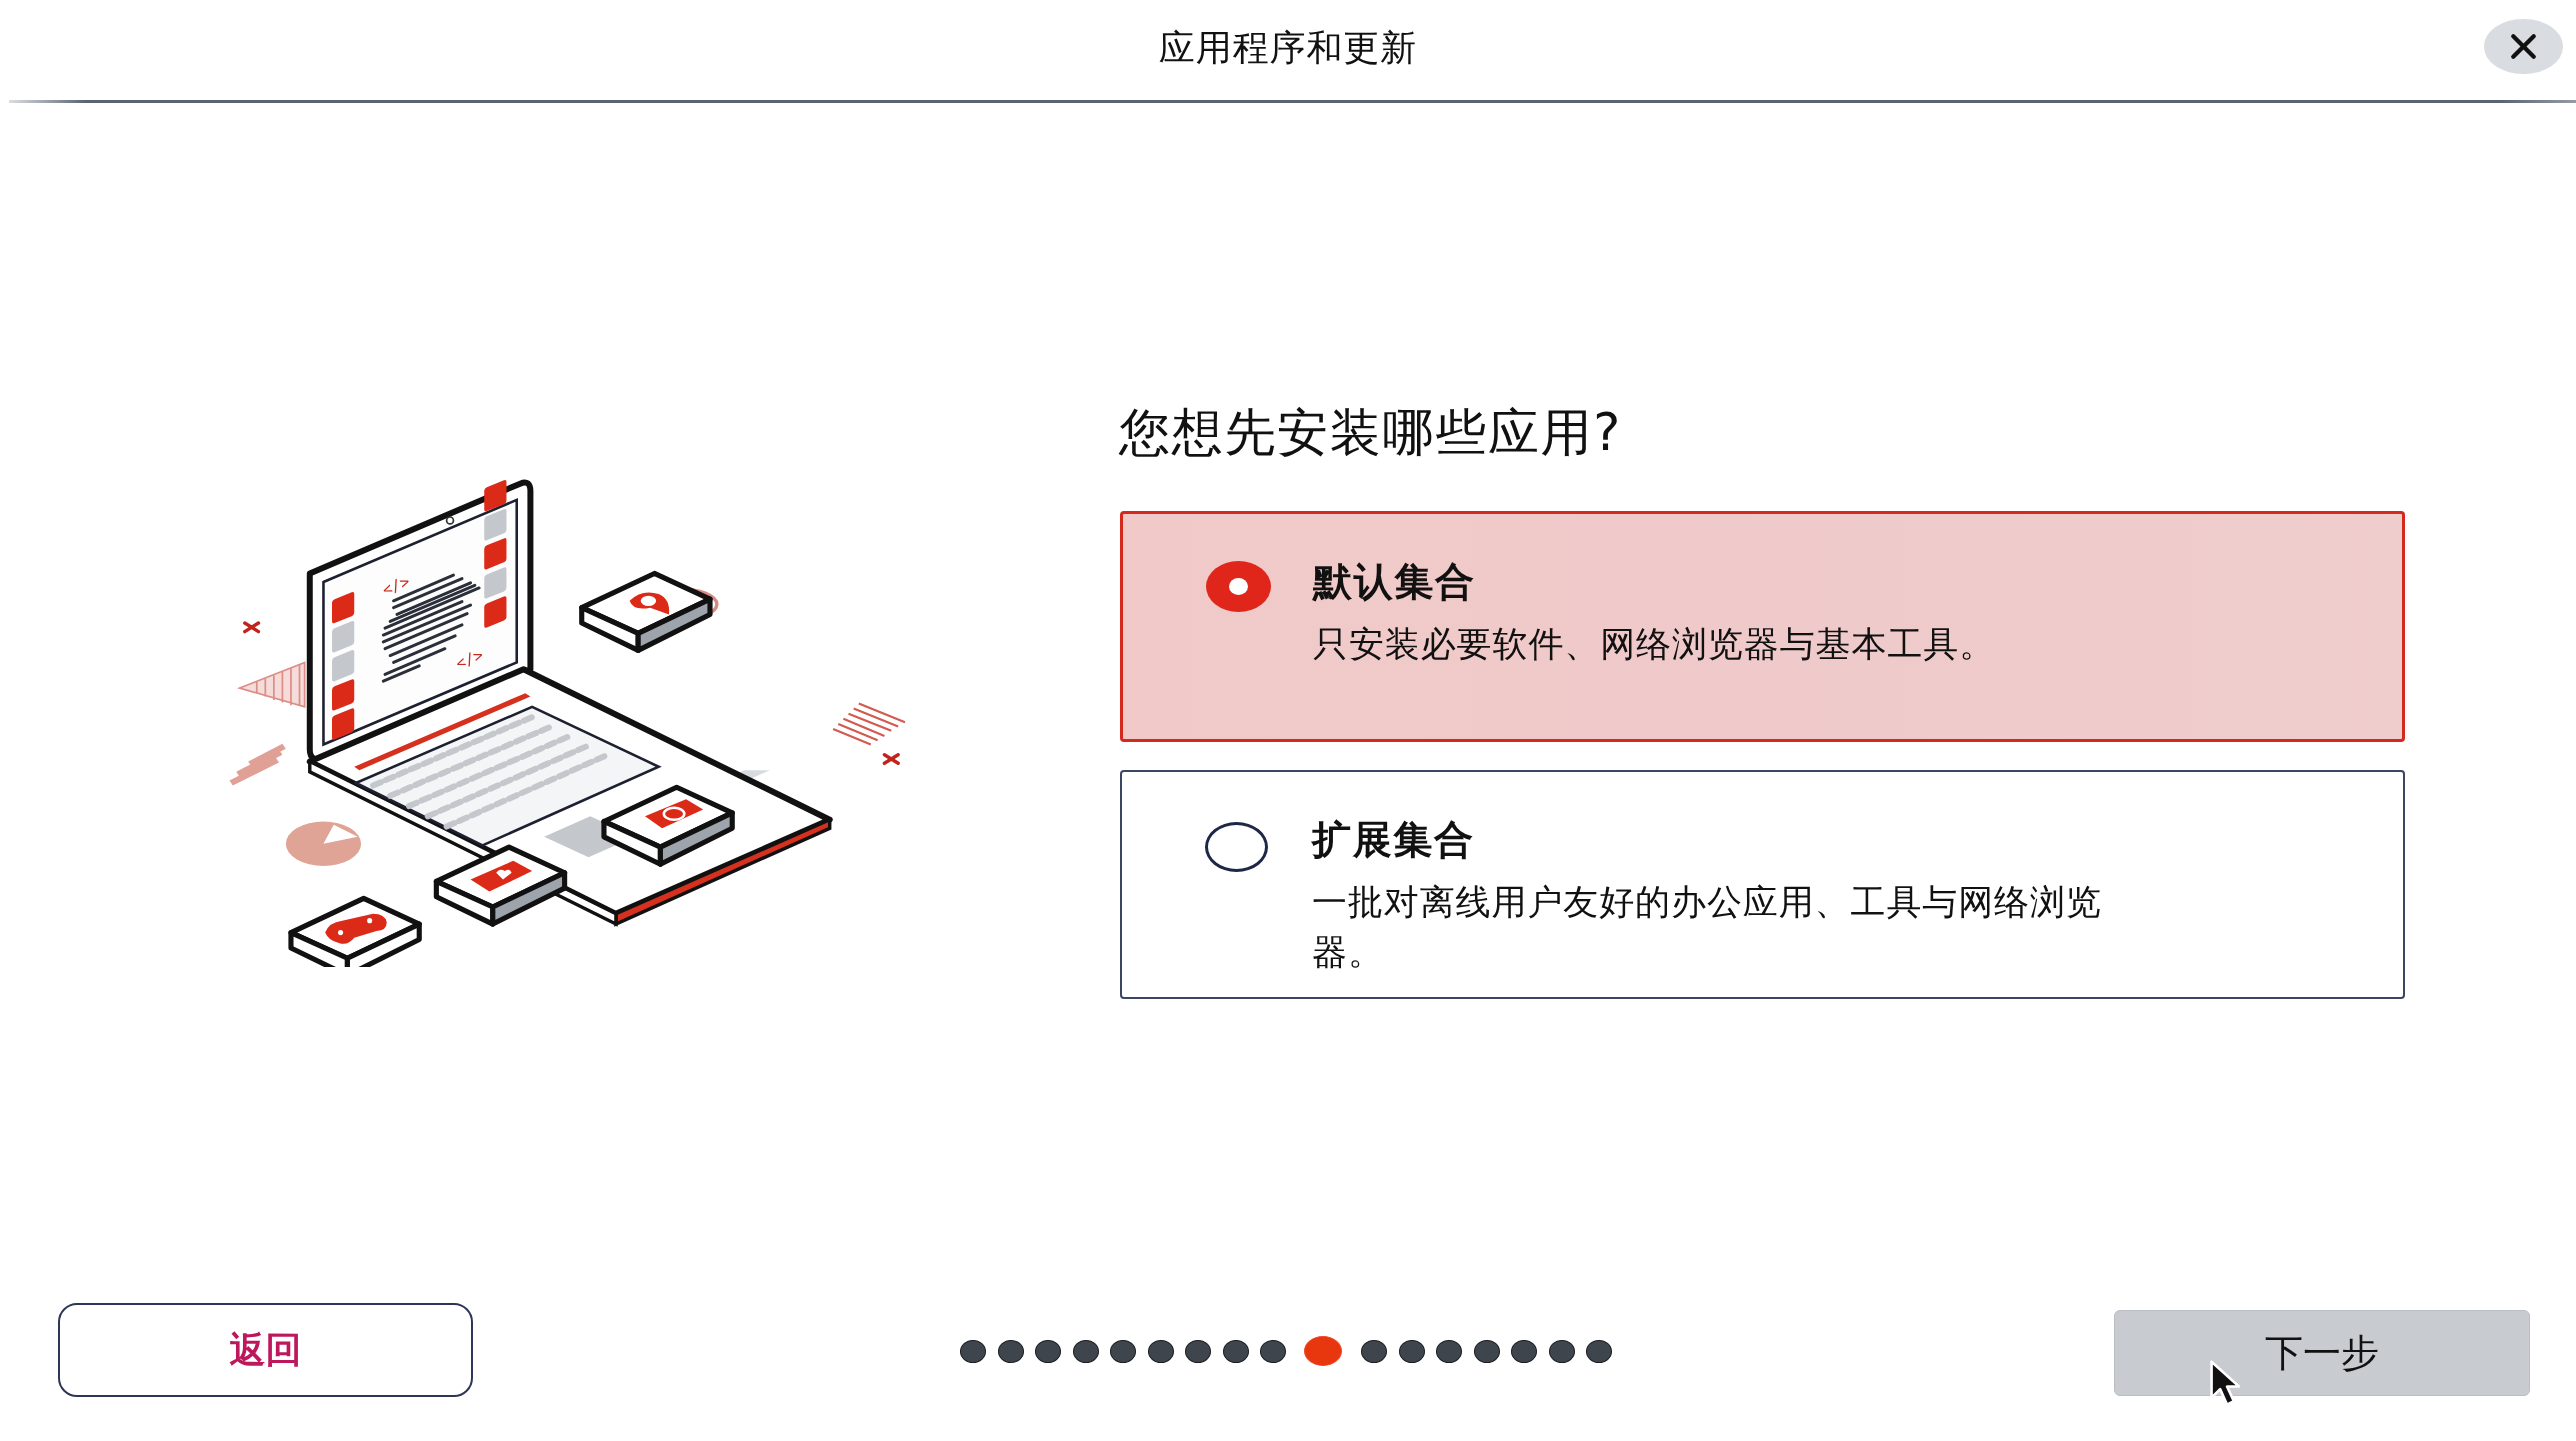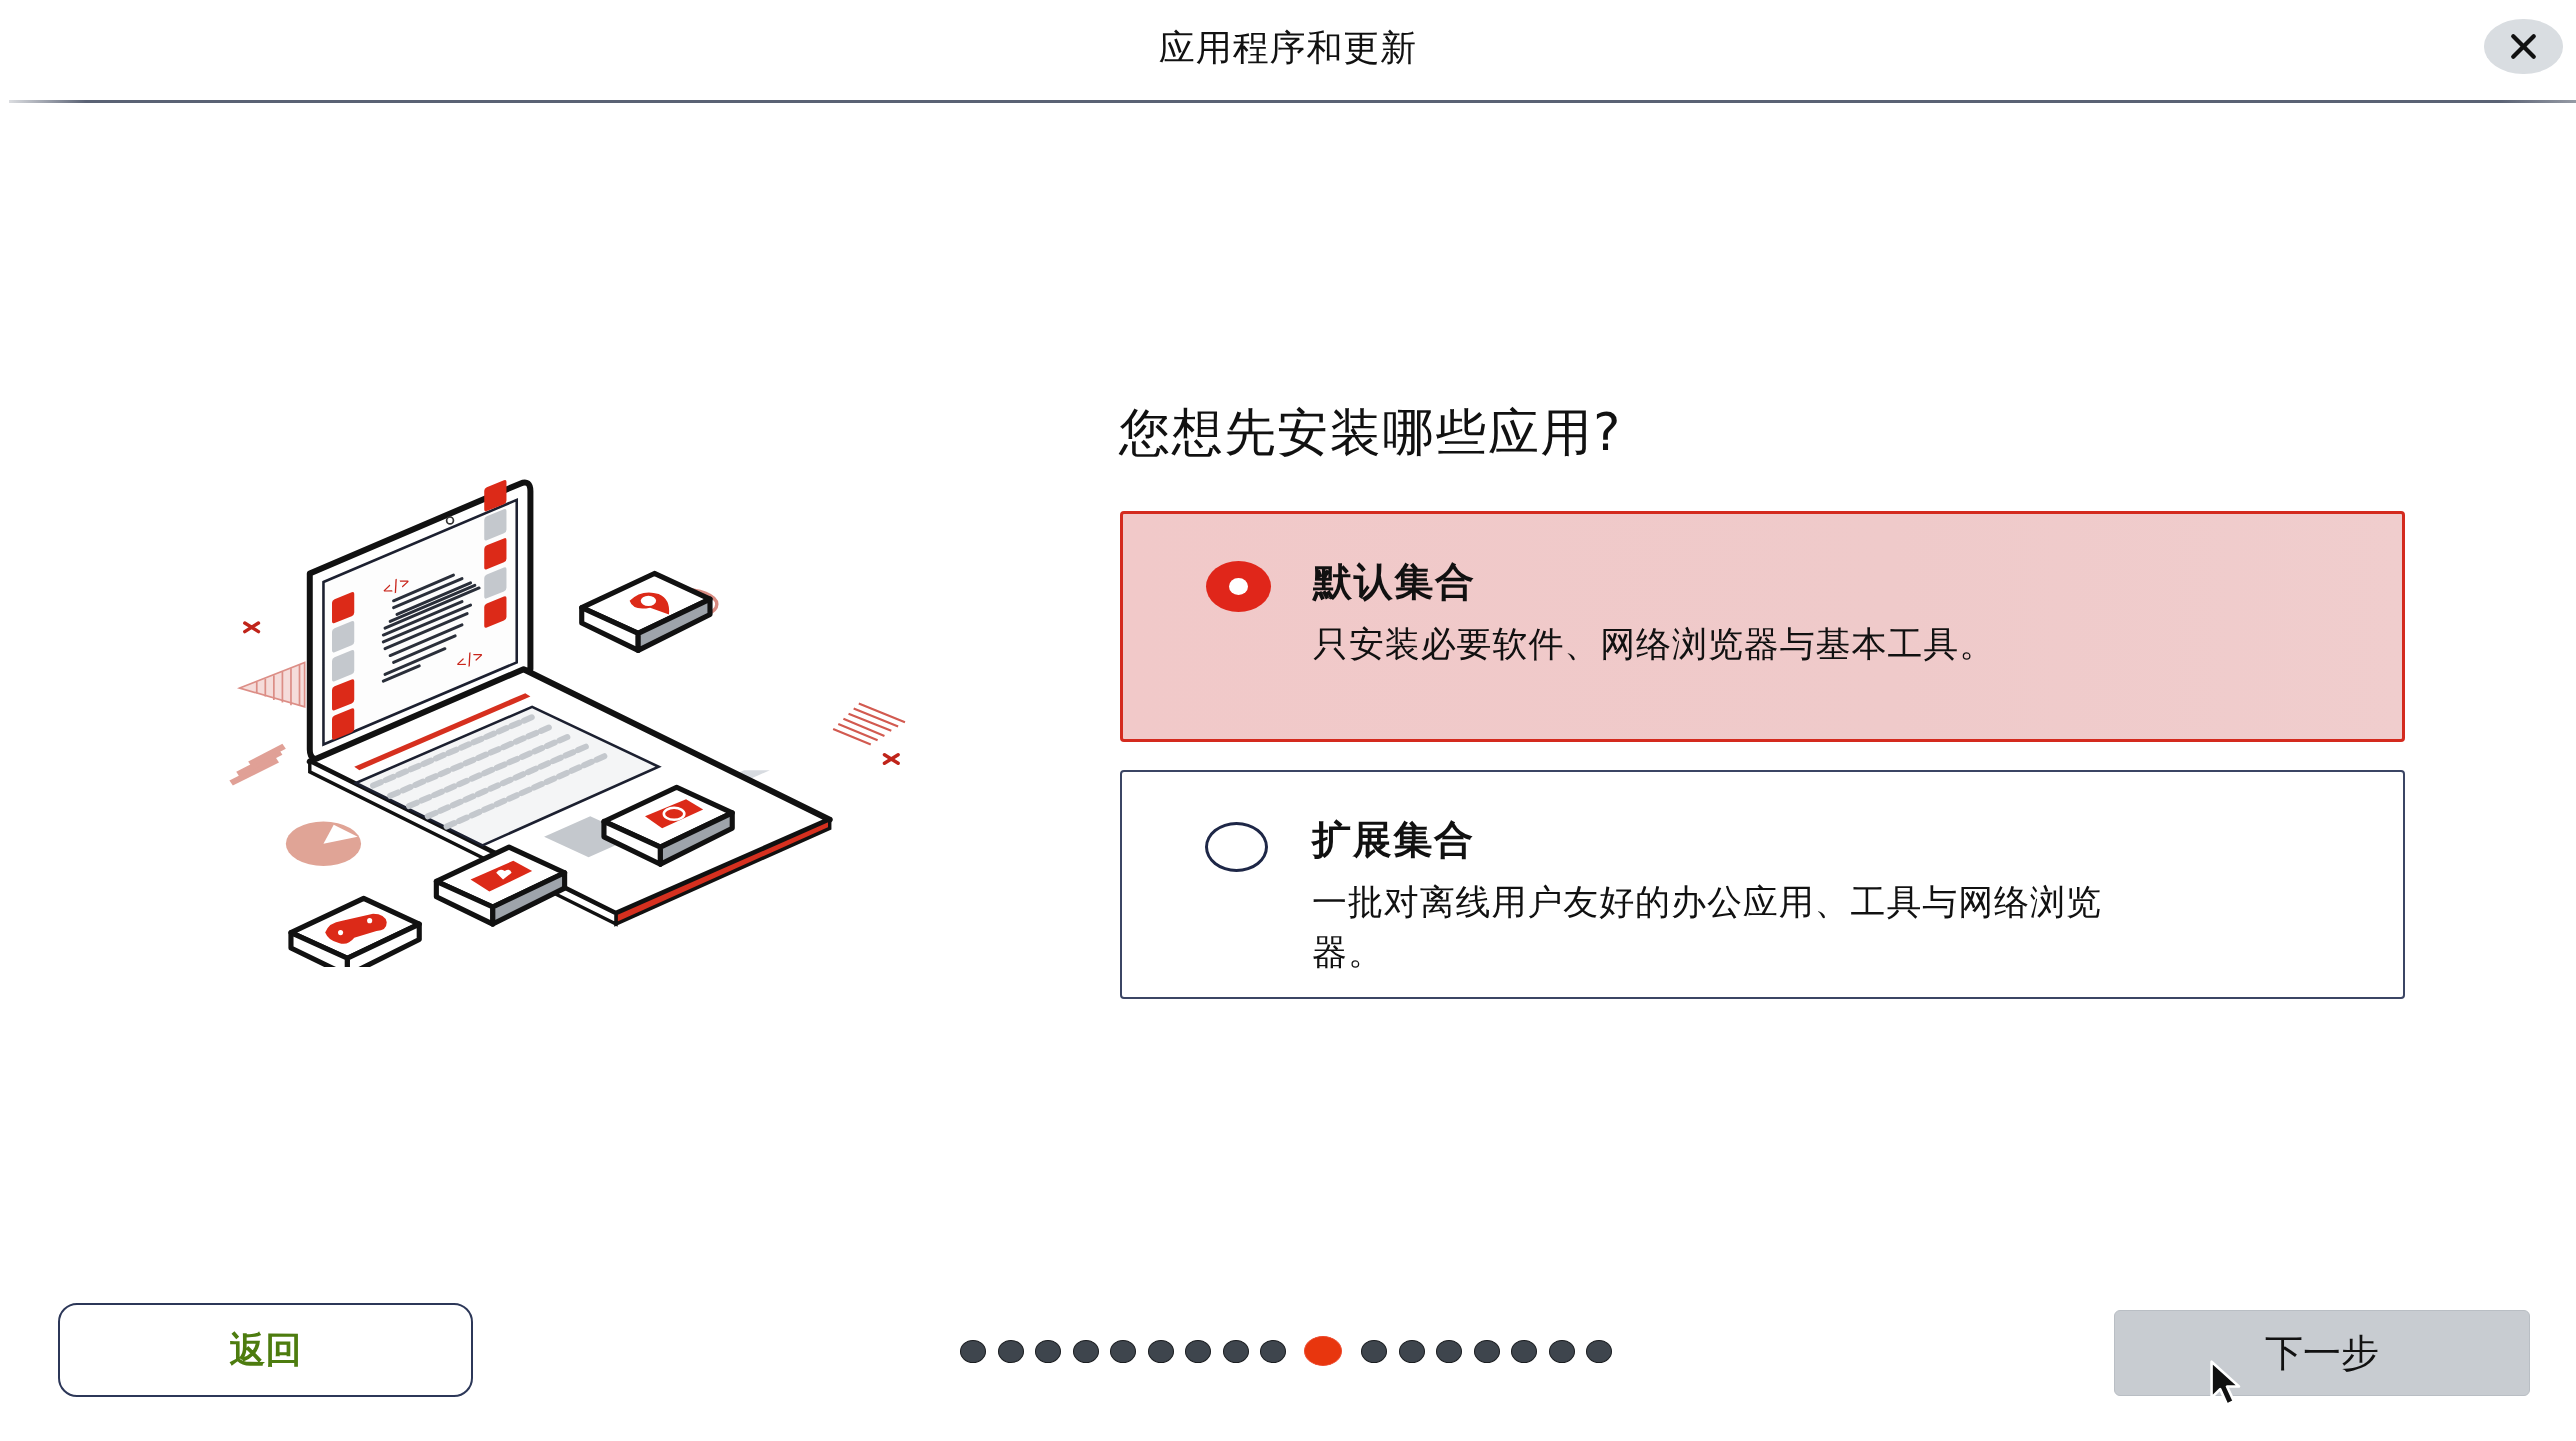--- a/index.html
+++ b/index.html
@@ -77,7 +77,7 @@
     position: absolute; left: 58px; top: 1303px; width: 415px; height: 94px;
     box-sizing: border-box; border: 2.6px solid #2c3758; border-radius: 19px;
     background: #fff; display: flex; align-items: center; justify-content: center;
-    font-size: 36px; font-weight: bold; color: #4d7c0f; cursor: pointer;
+    font-size: 36px; font-weight: bold; color: #be185d; cursor: pointer;
   }
   .next-btn {
     position: absolute; left: 2114px; top: 1310px; width: 416px; height: 86px;

